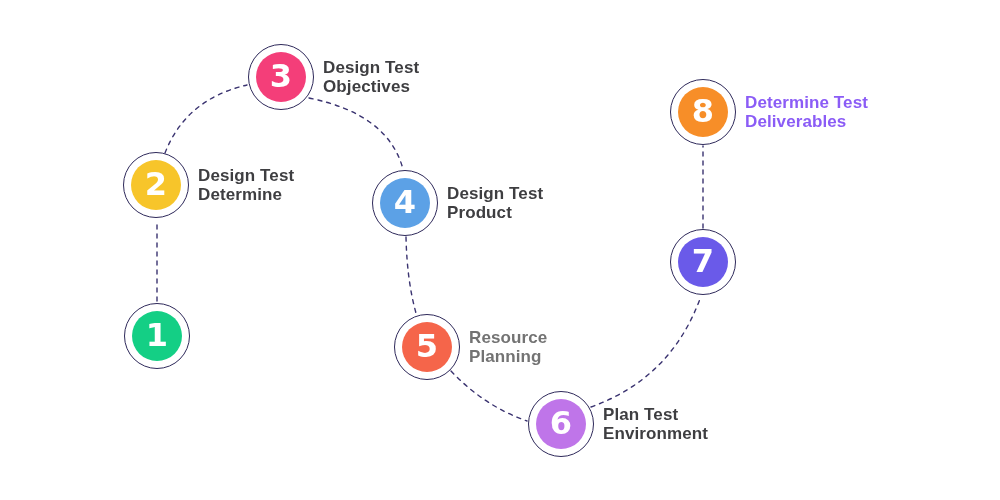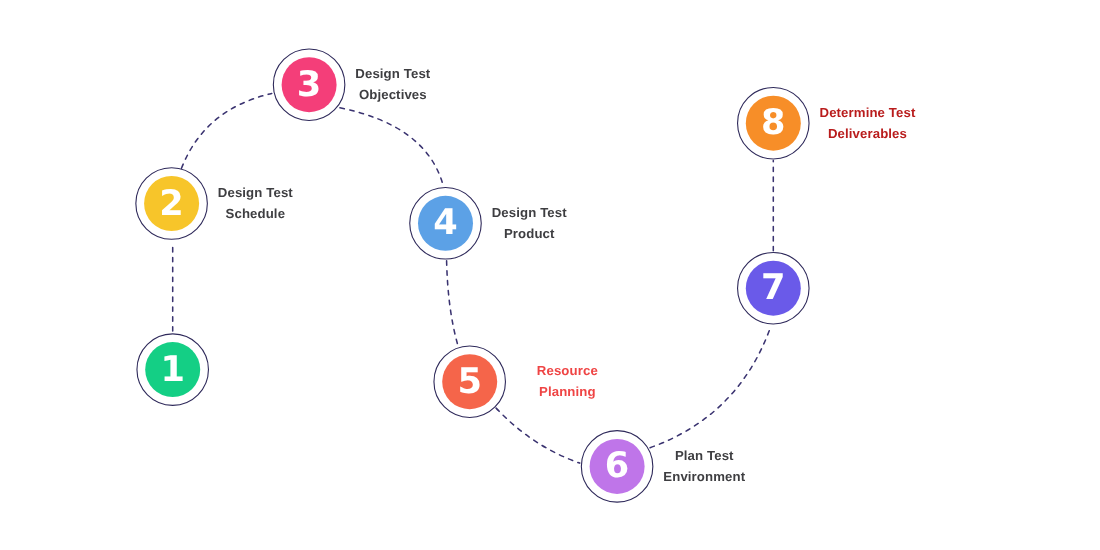--- a/index.html
+++ b/index.html
@@ -34,11 +34,10 @@
   .step-label{
     position:absolute;
     transform:translateY(-50%);
-    font-size:12px;font-weight:700;line-height:19px;
+    font-size:17px;font-weight:700;line-height:19px;
     letter-spacing:0.1px;
     color:#3e3e41;
     white-space:nowrap;
-    text-align:center;
   }
 </style>
 </head>

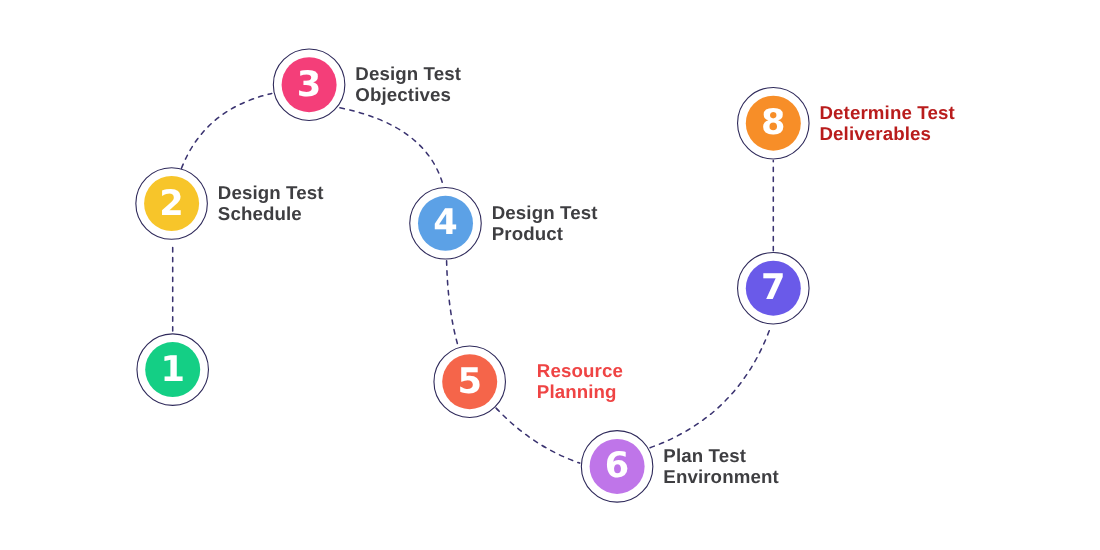--- a/index.html
+++ b/index.html
@@ -121,7 +121,7 @@
       <span class="step-number" style="color: rgb(255, 255, 255);">8</span>
     </div>
   </div>
-  <div class="step-label" style="left: 745px; top: 112px; color: #b91c1c;">
+  <div class="step-label" style="left: 745px; top: 112px; color: #8b5cf6;">
     <span>Determine Test</span><br>
     <span>Deliverables</span>
   </div>

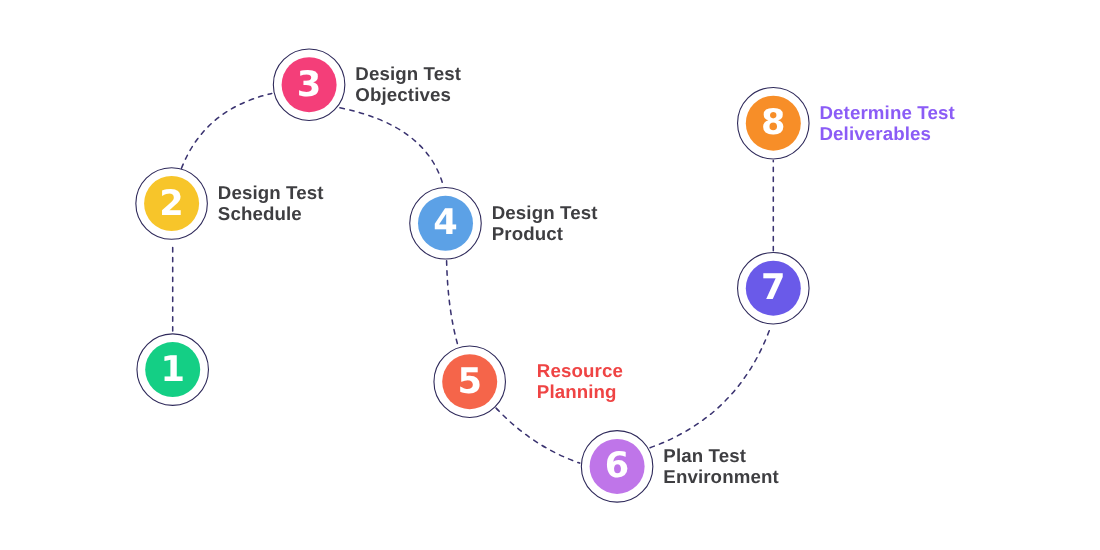--- a/index.html
+++ b/index.html
@@ -67,7 +67,7 @@
   </div>
   <div class="step-label" style="left: 198px; top: 185px; color: rgb(62, 62, 65);">
     <span>Design Test</span><br>
-    <span>Schedule</span>
+    <span>Determine</span>
   </div>
 
   <div class="step-node" style="left: 248px; top: 44px; border-color: rgb(46, 41, 90);">

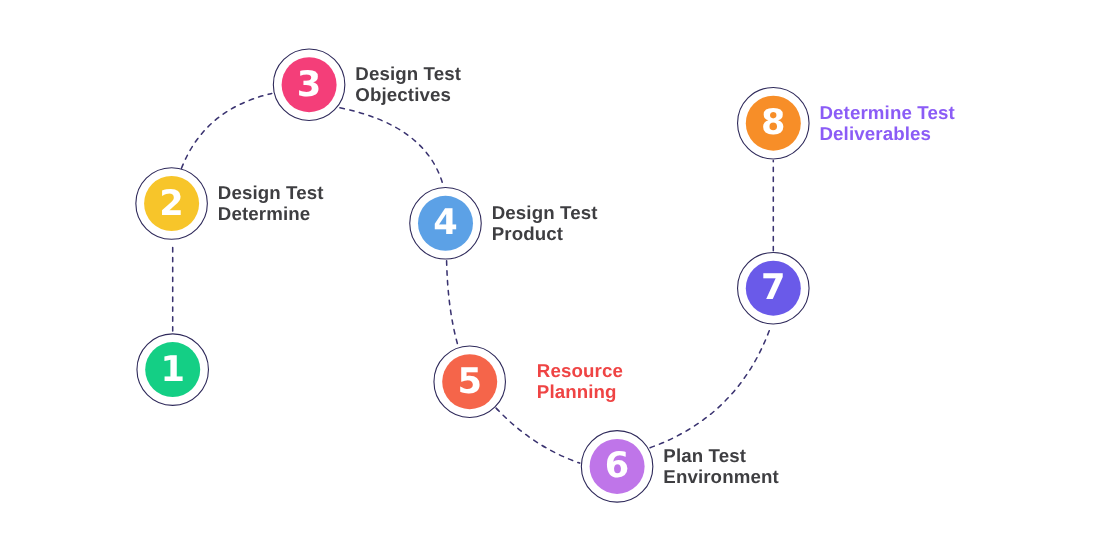--- a/index.html
+++ b/index.html
@@ -95,7 +95,7 @@
       <span class="step-number" style="color: rgb(255, 255, 255);">5</span>
     </div>
   </div>
-  <div class="step-label" style="left: 469px; top: 347px; color: #ef4444; margin-left: 19px;">
+  <div class="step-label" style="left: 469px; top: 347px; color: #737373;">
     <span>Resource</span><br>
     <span>Planning</span>
   </div>

